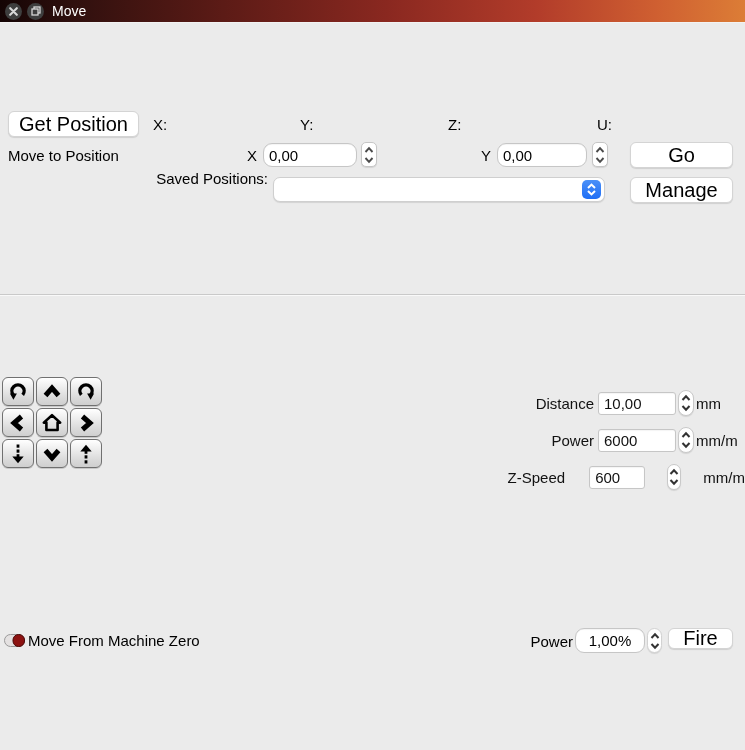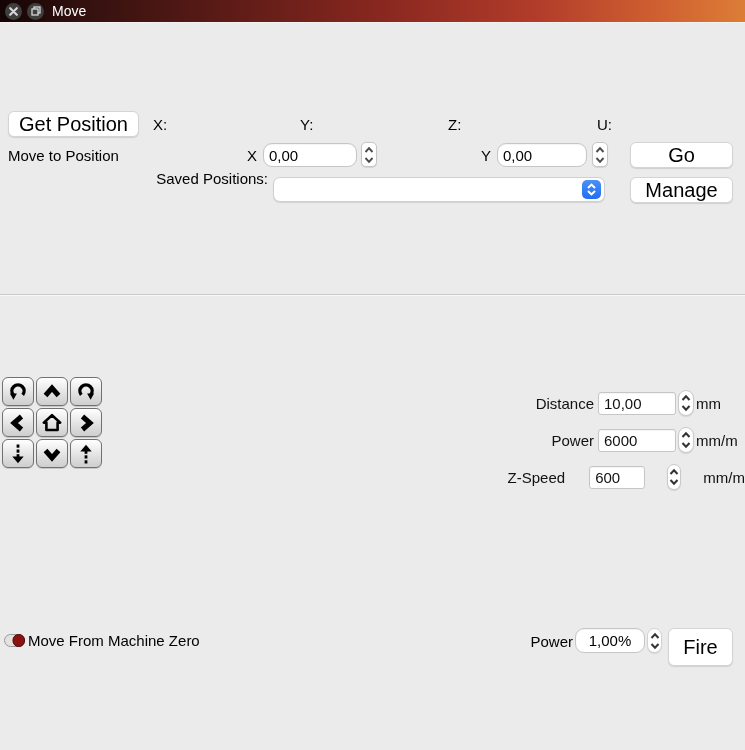--- a/index.html
+++ b/index.html
@@ -261,7 +261,7 @@
       <path d="M2.5 13 L6 16.8 L9.5 13" fill="none" stroke="#333" stroke-width="2"></path>
     </svg>
   </div>
-  <div class="btn" style="left:668px;top:628px;width:65px;height:38px;">Fire</div>
+  <div class="btn" style="left:668px;top:628px;width:65px;height:21px;">Fire</div>
 
 </div>
 

